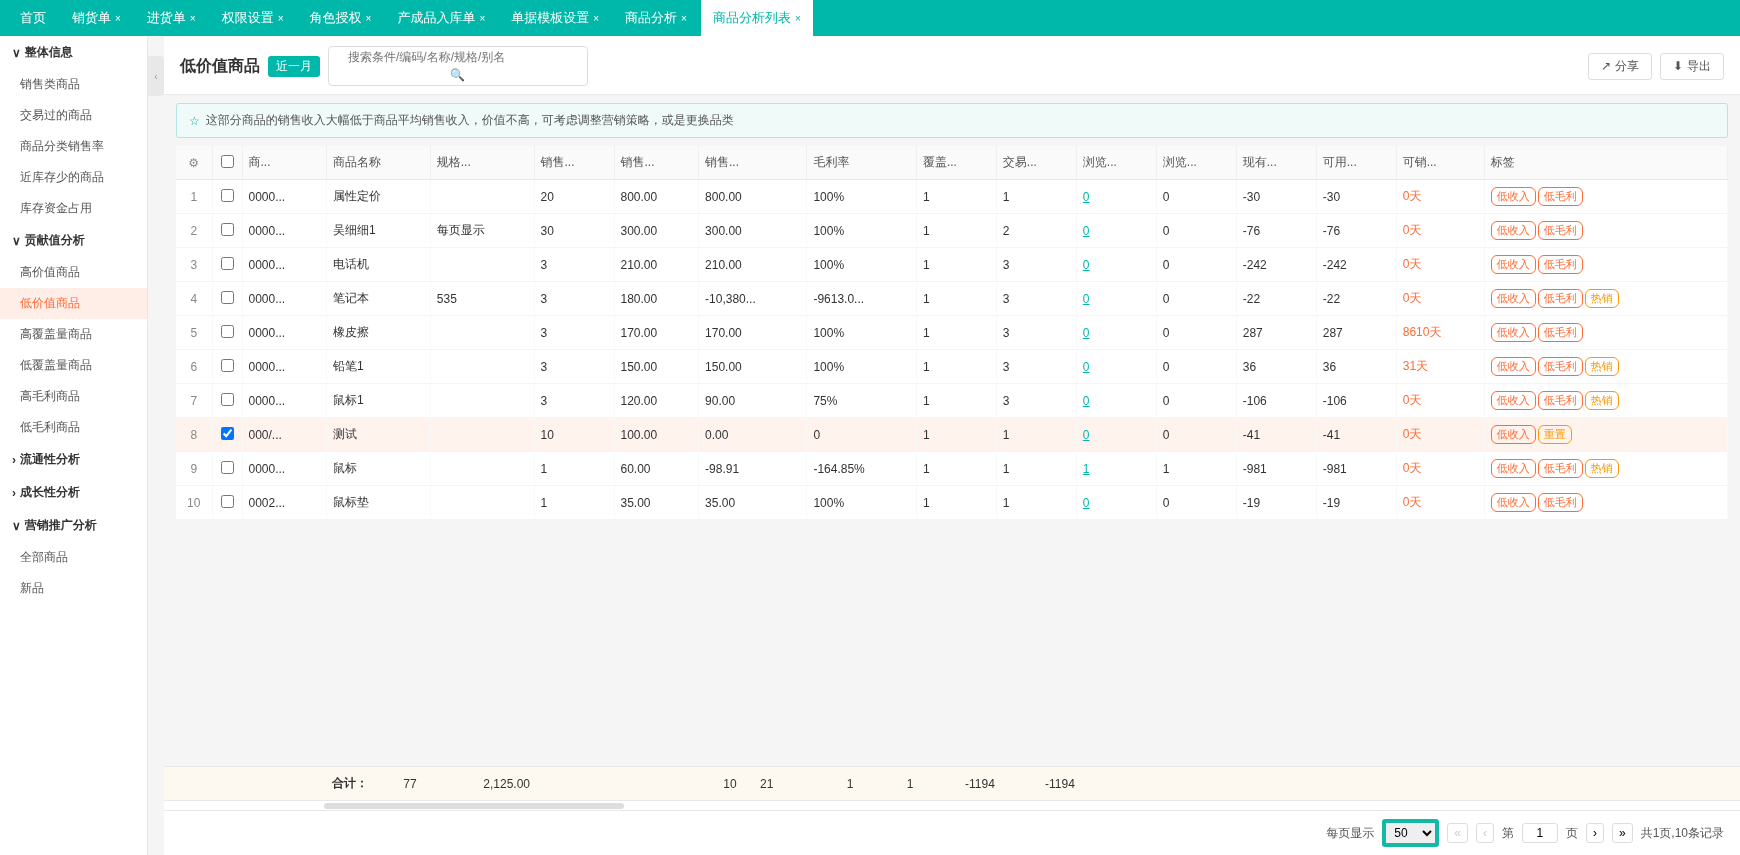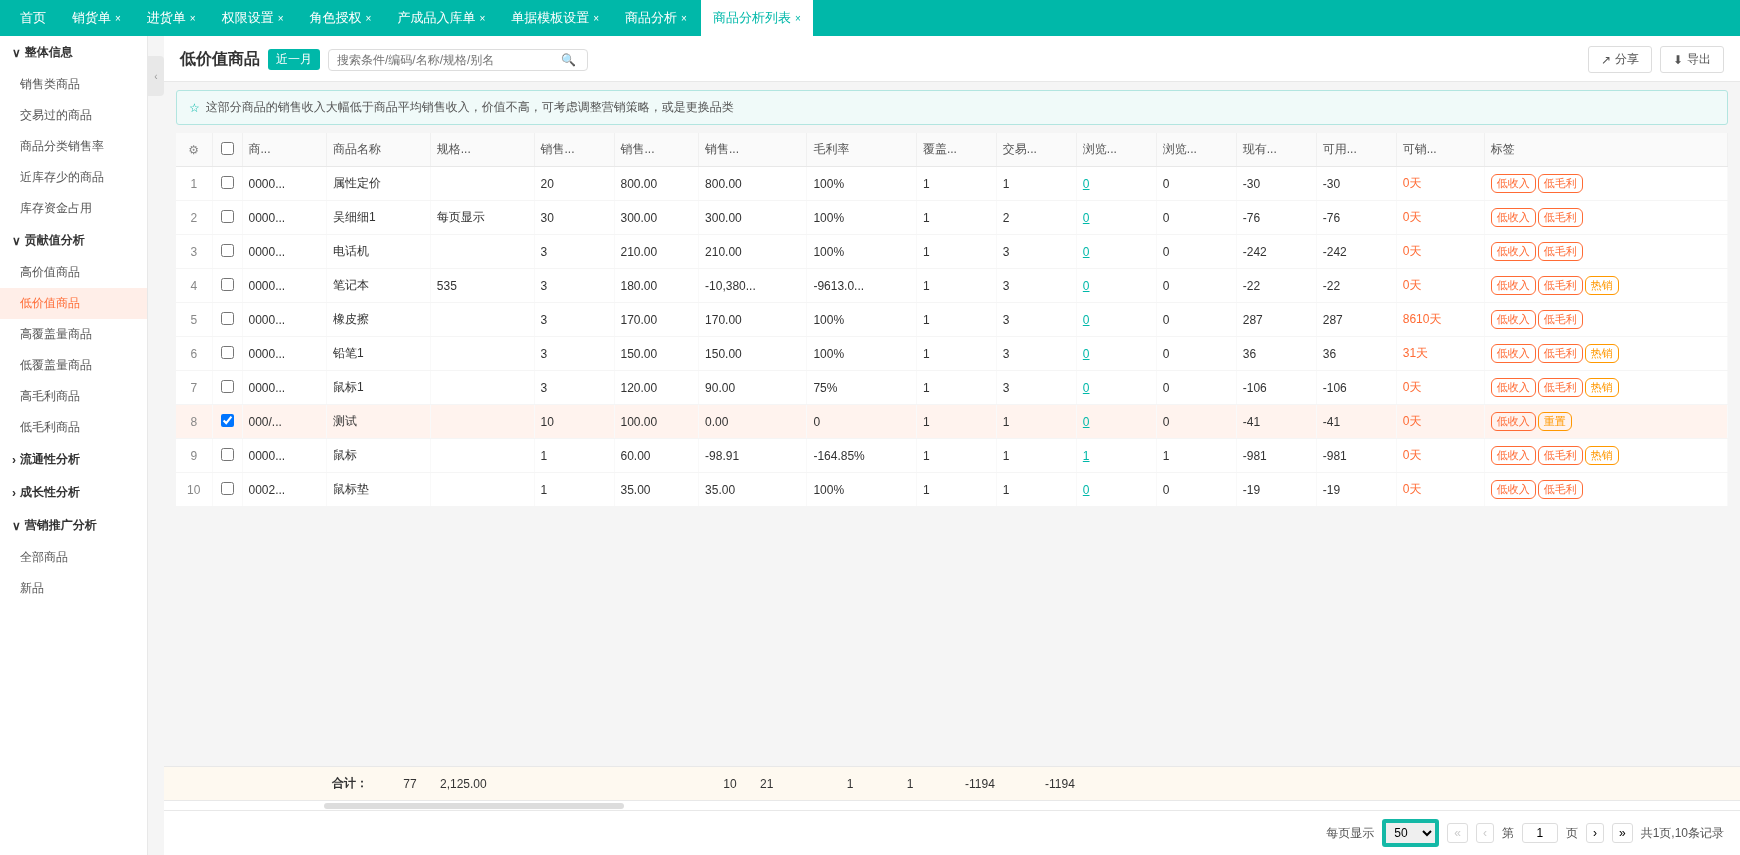--- a/index.html
+++ b/index.html
@@ -50,8 +50,9 @@
     }
     .search-box {
       display: flex; align-items: center; border: 1px solid #ddd;
-      border-radius: 4px; padding: 3px 8px; gap: 4px; background: #fff;
+      border-radius: 4px; padding: 3px 2px; gap: 4px; background: #fff;
       width: 260px;
+      flex-direction: column;
     }
     .search-box input {
       border: none; outline: none; font-size: 12px; width: 220px; color: #999;

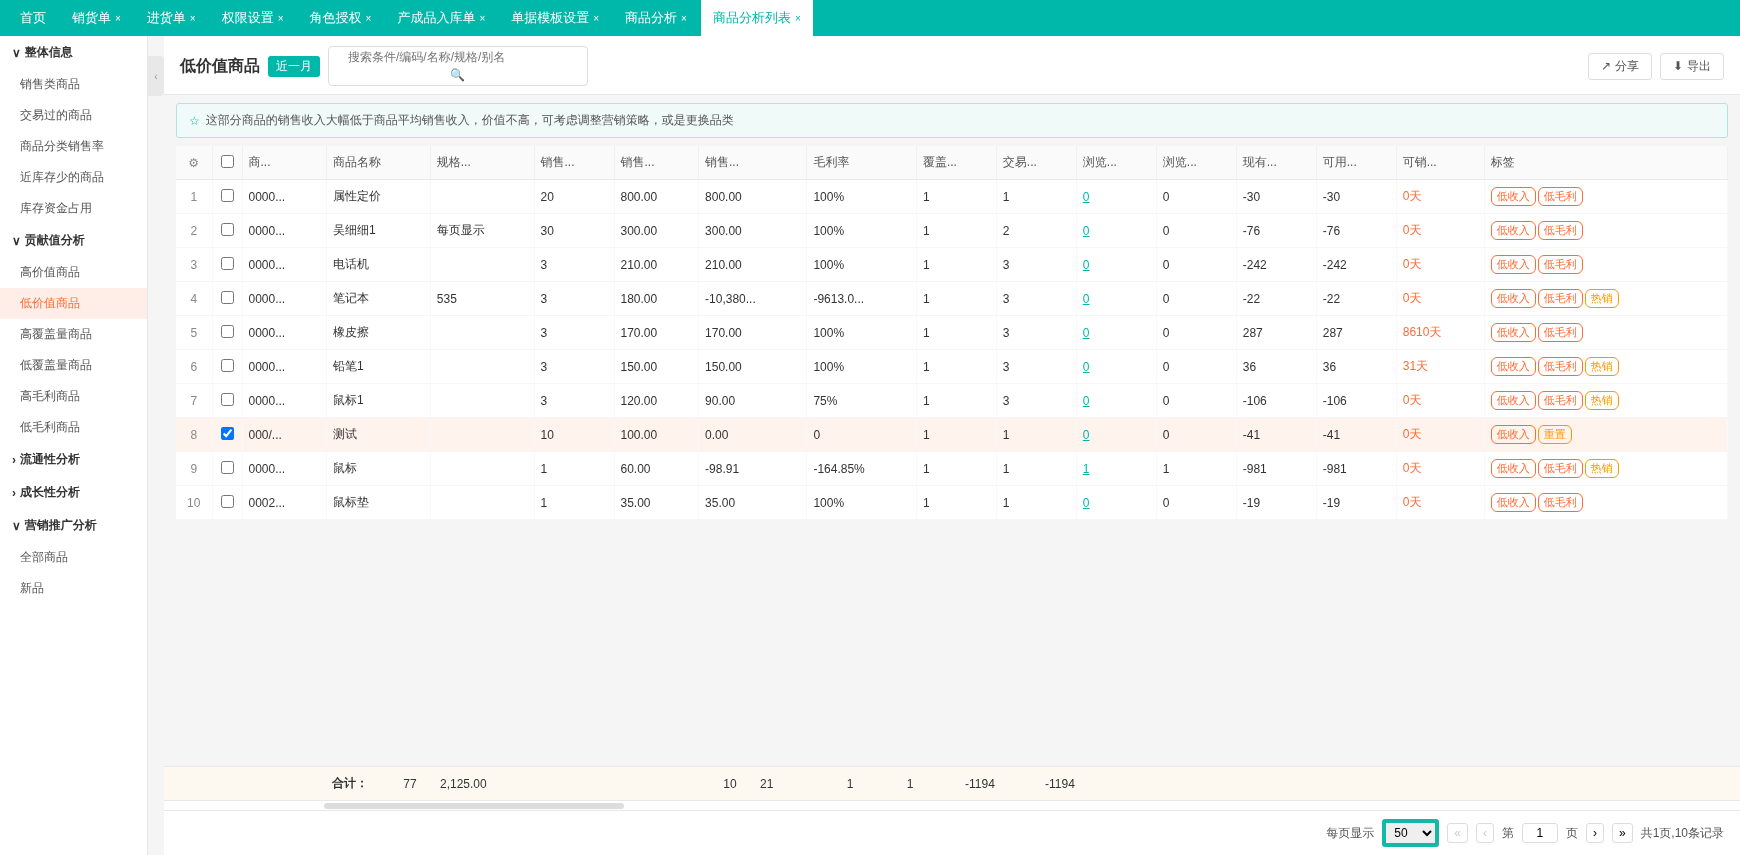--- a/index.html
+++ b/index.html
@@ -497,7 +497,7 @@
     <div class="footer-total">
       <span class="total-label">合计：</span>
       <span style="width:60px;text-align:center;">77</span>
-      <span style="width:90px;text-align:left;">2,125.00</span>
+      <span style="width:90px;text-align:right;">2,125.00</span>
       <span style="width:90px;"></span>
       <span style="width:80px;"></span>
       <span style="width:60px;text-align:center;">10</span>

